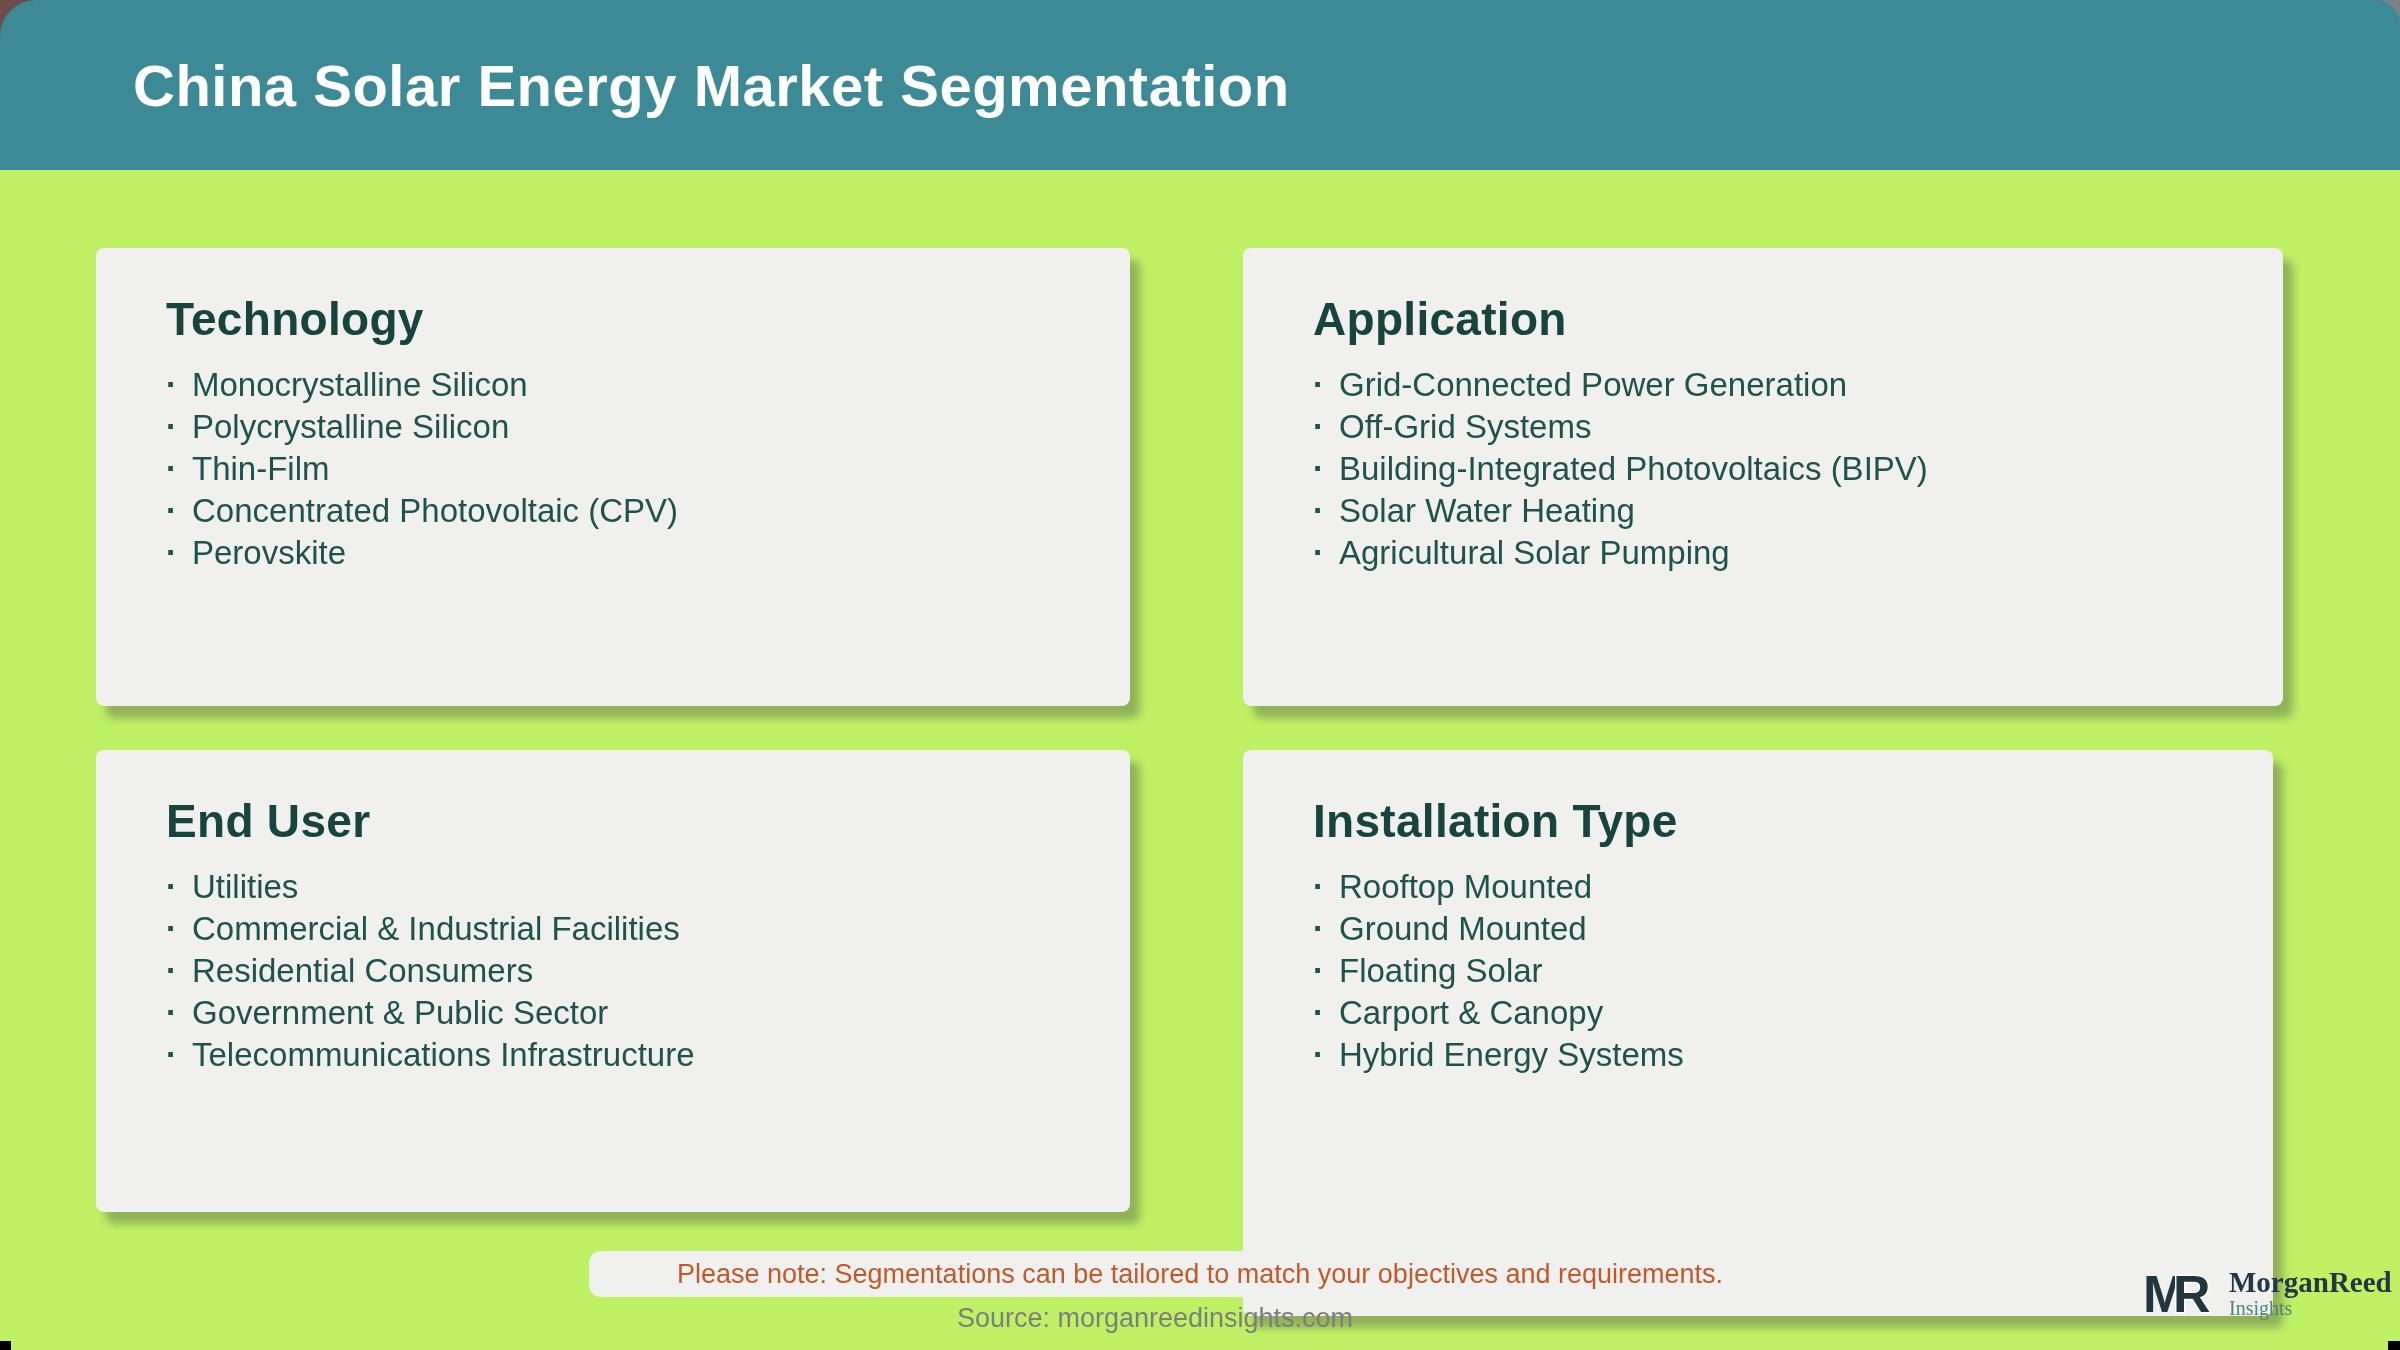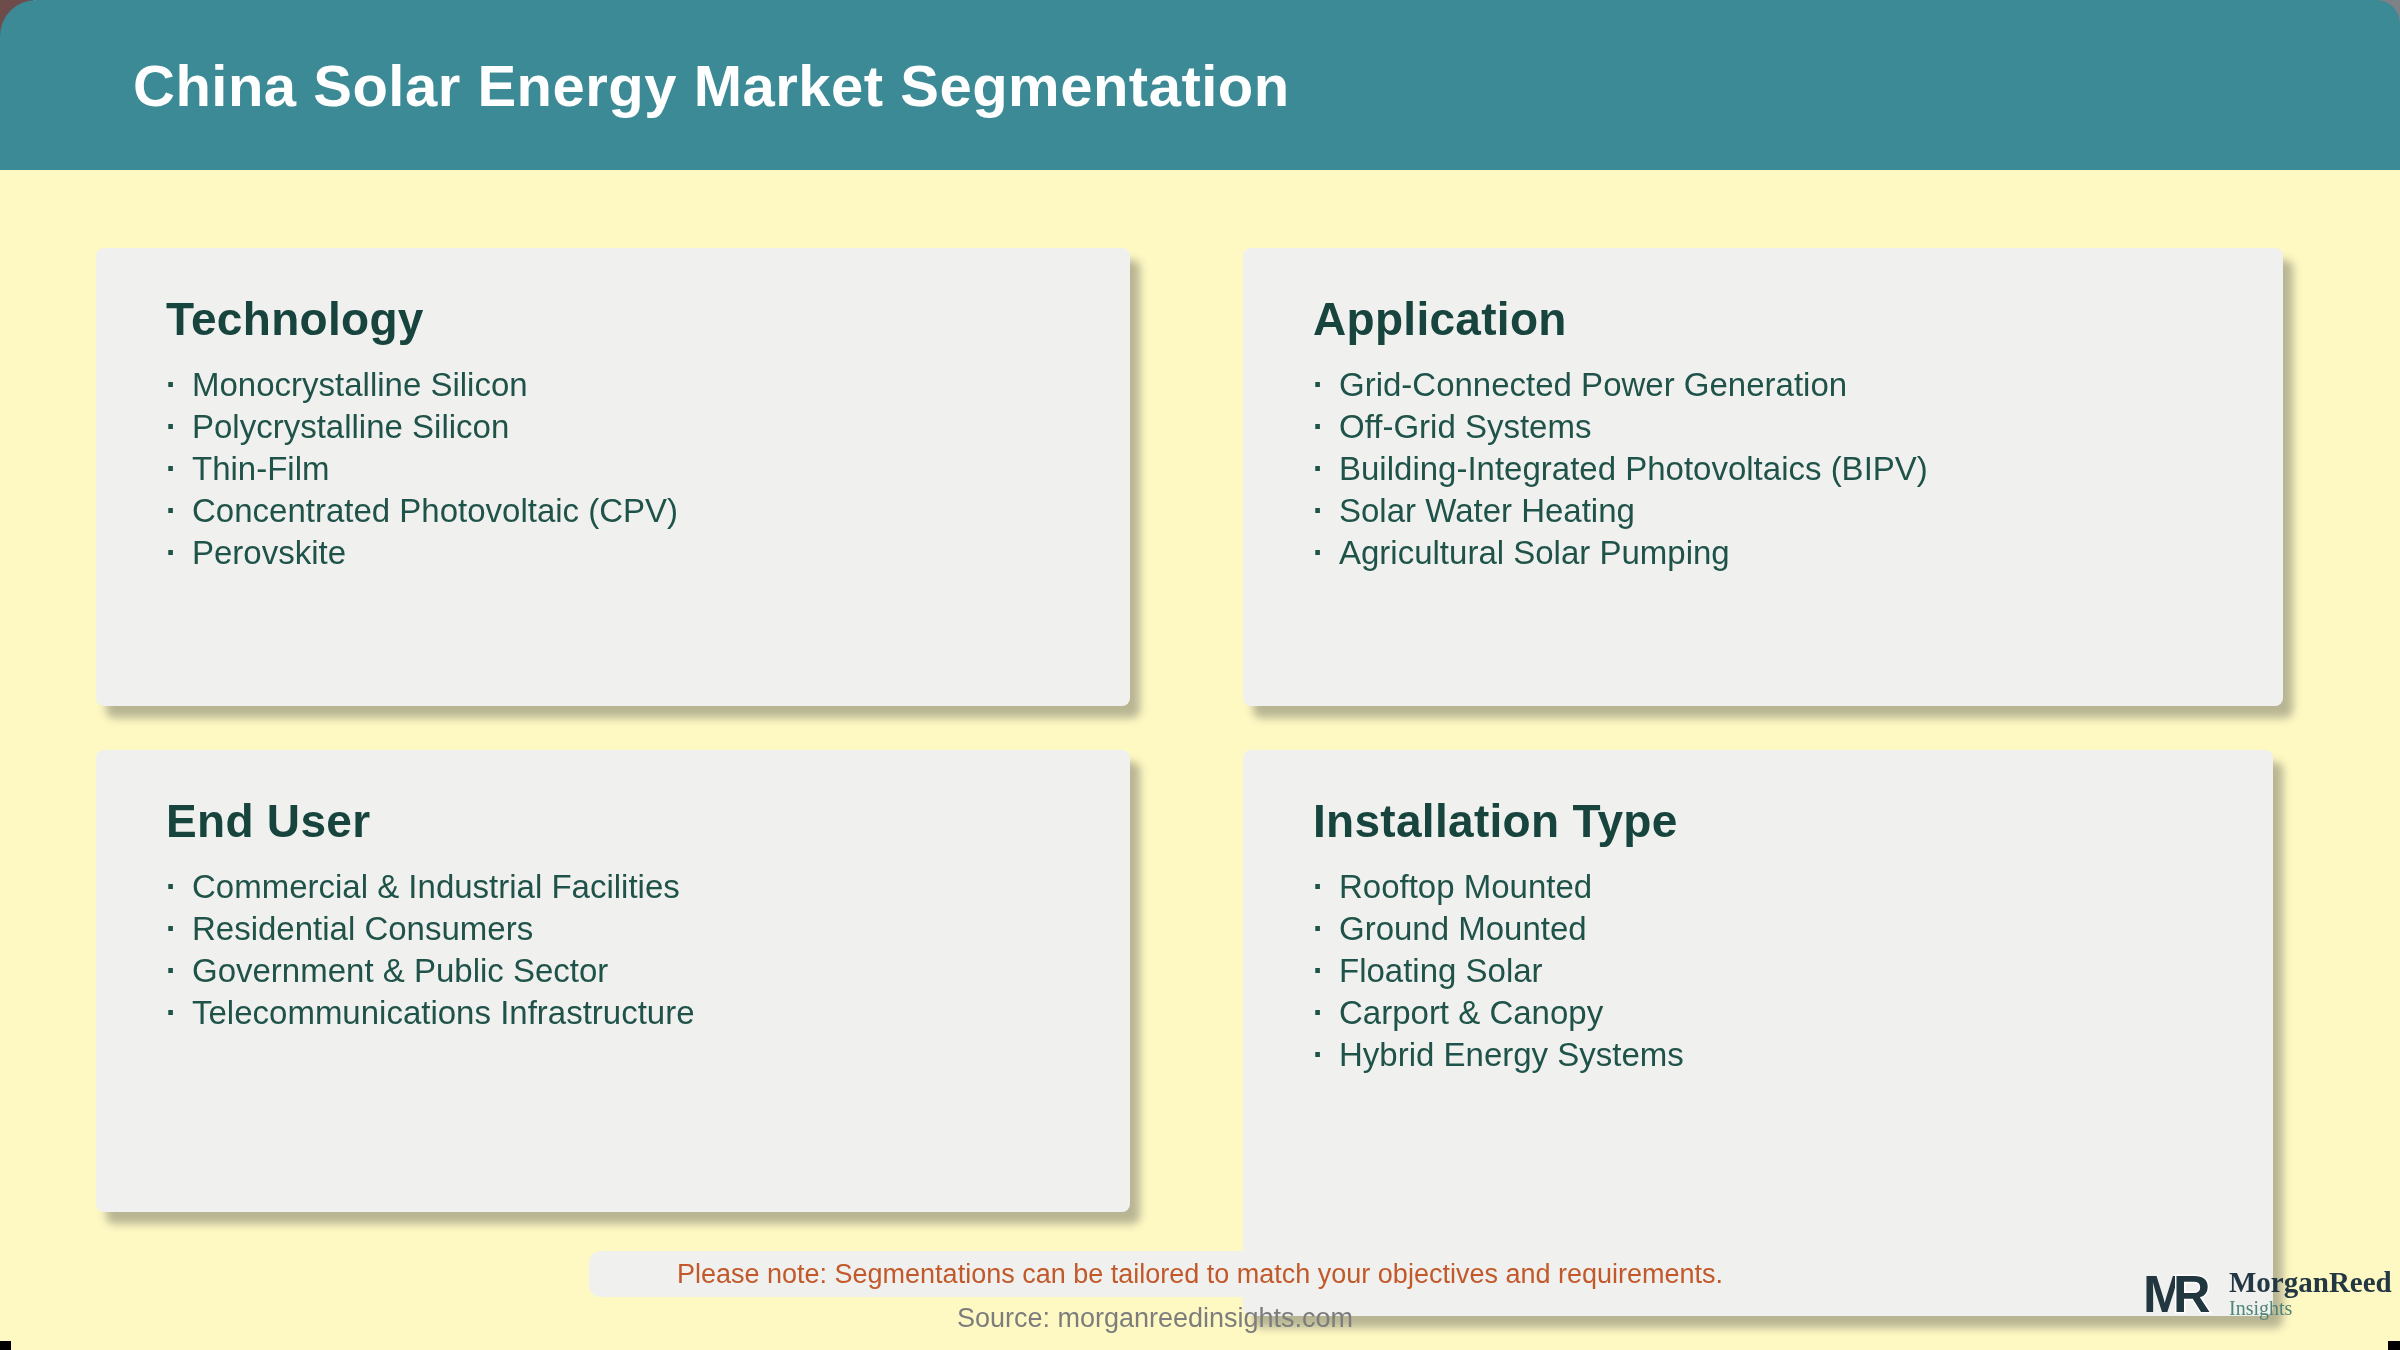--- a/index.html
+++ b/index.html
@@ -5,7 +5,7 @@
   html,body { margin:0; padding:0; background:#ffffff; }
   .slide {
     position:relative; width:2400px; height:1350px;
-    background:#fef9c3; overflow:hidden;
+    background:#bef264; overflow:hidden;
     font-family:"Liberation Sans", sans-serif;
   }
 

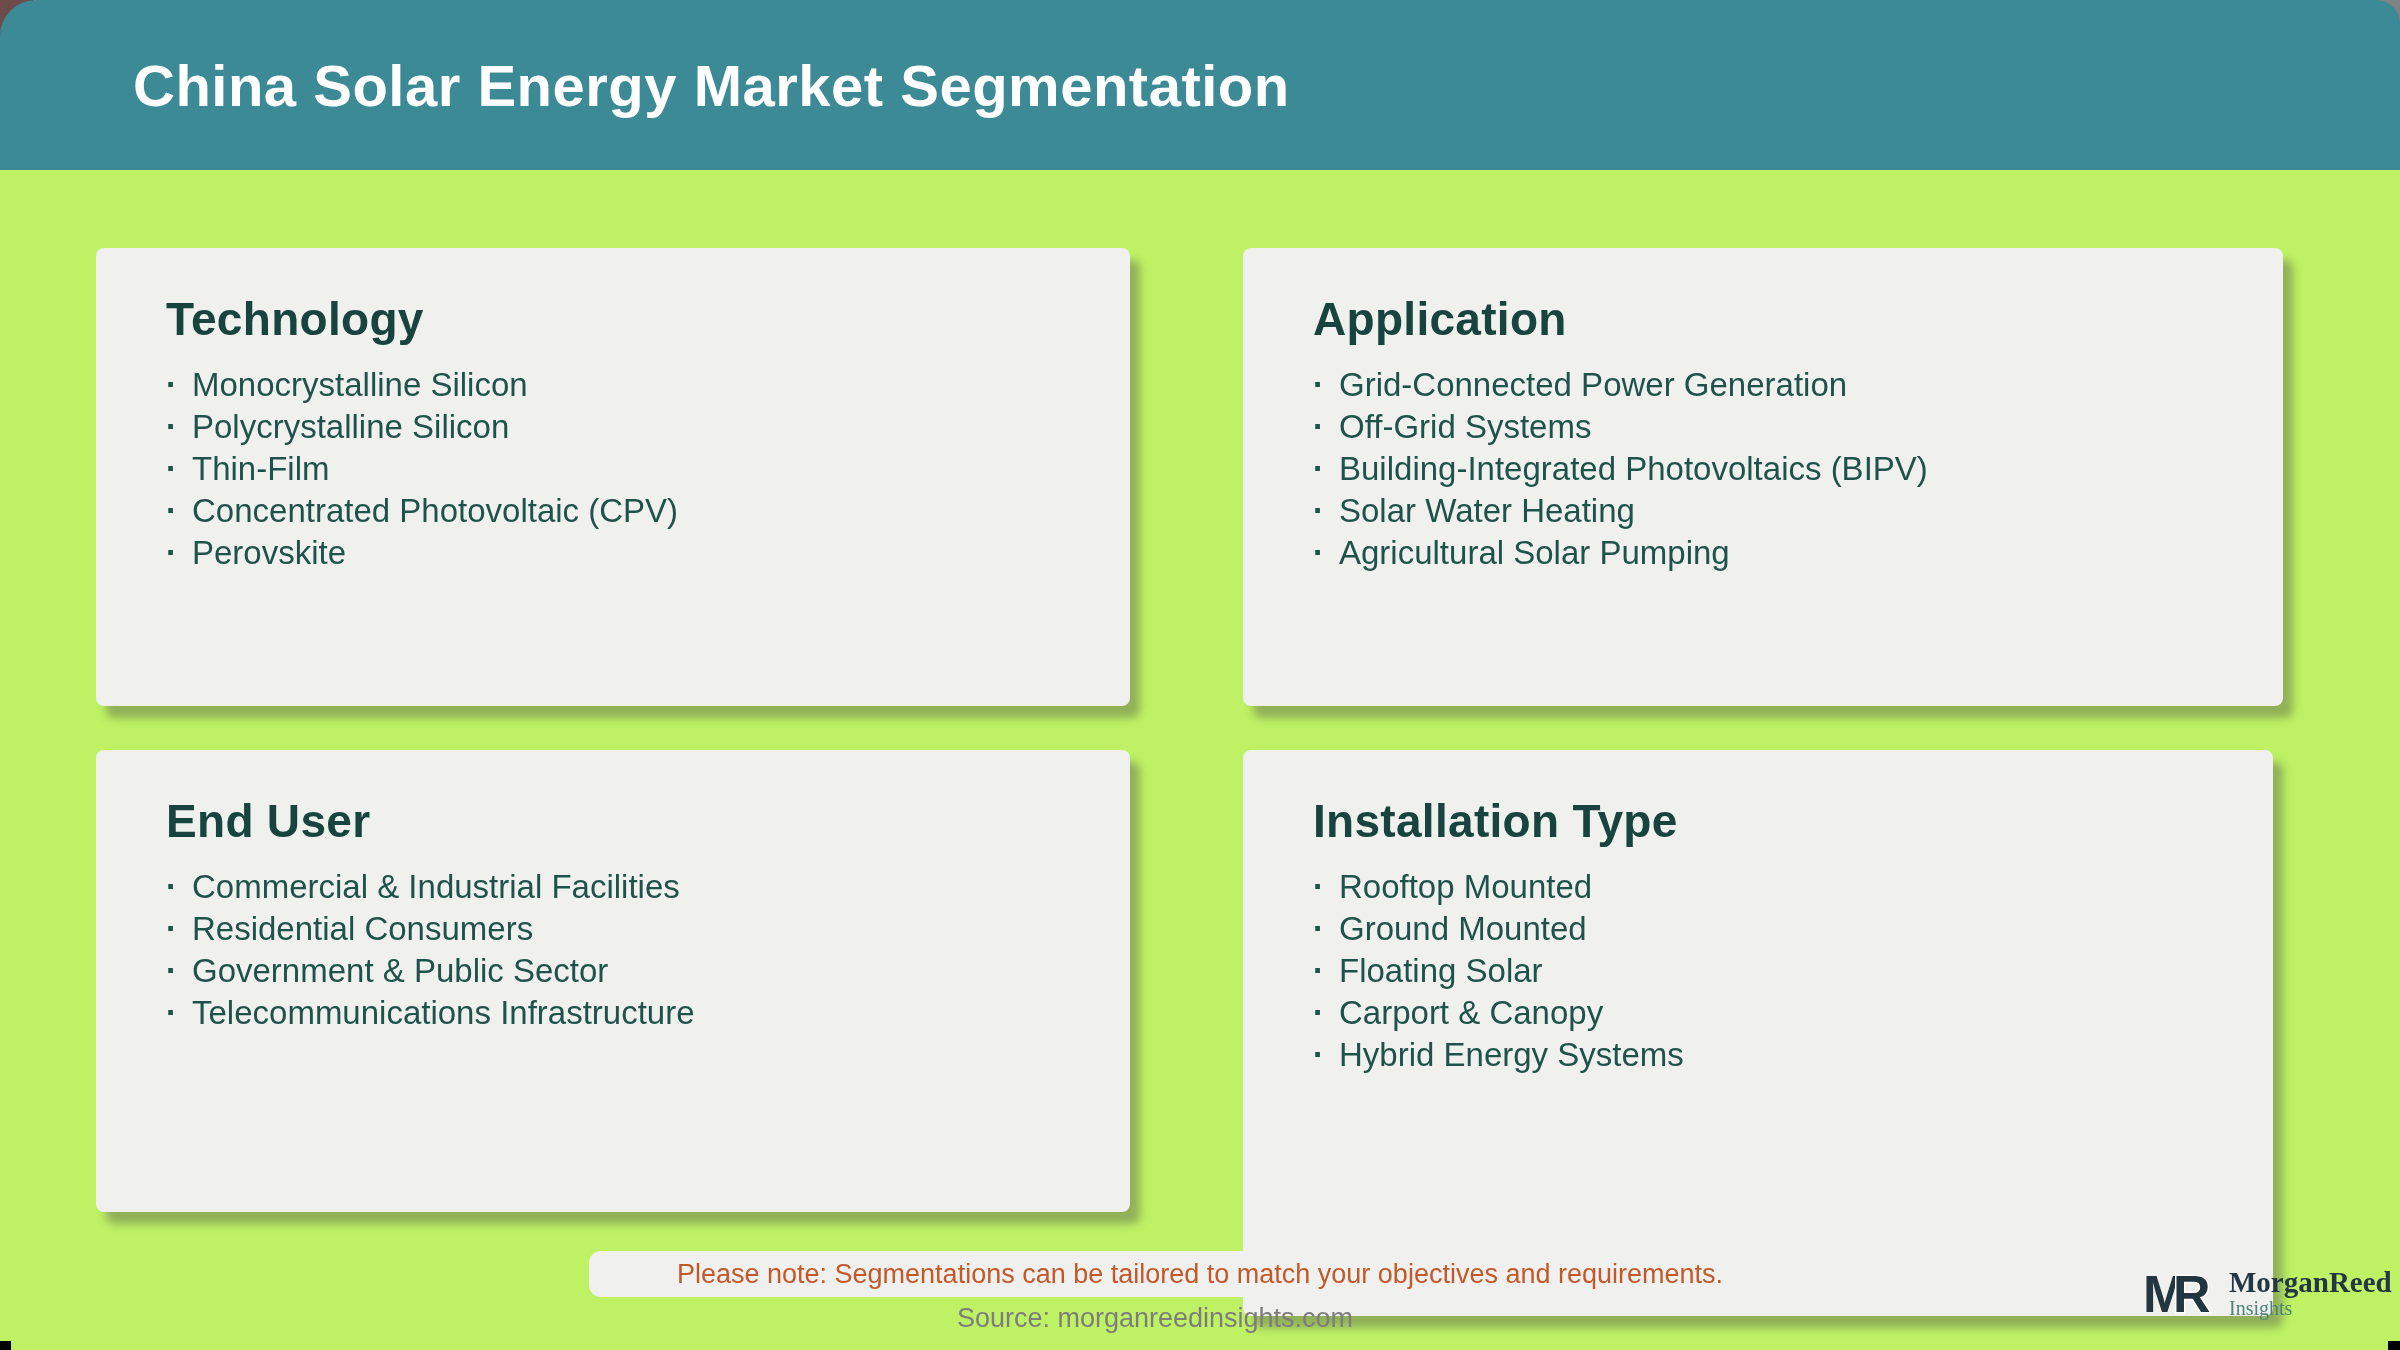--- a/index.html
+++ b/index.html
@@ -110,6 +110,7 @@
   <div class="card card-end">
     <h2>End User</h2>
     <ul>
+      <li>Utilities</li>
       <li>Commercial &amp; Industrial Facilities</li>
       <li>Residential Consumers</li>
       <li>Government &amp; Public Sector</li>

